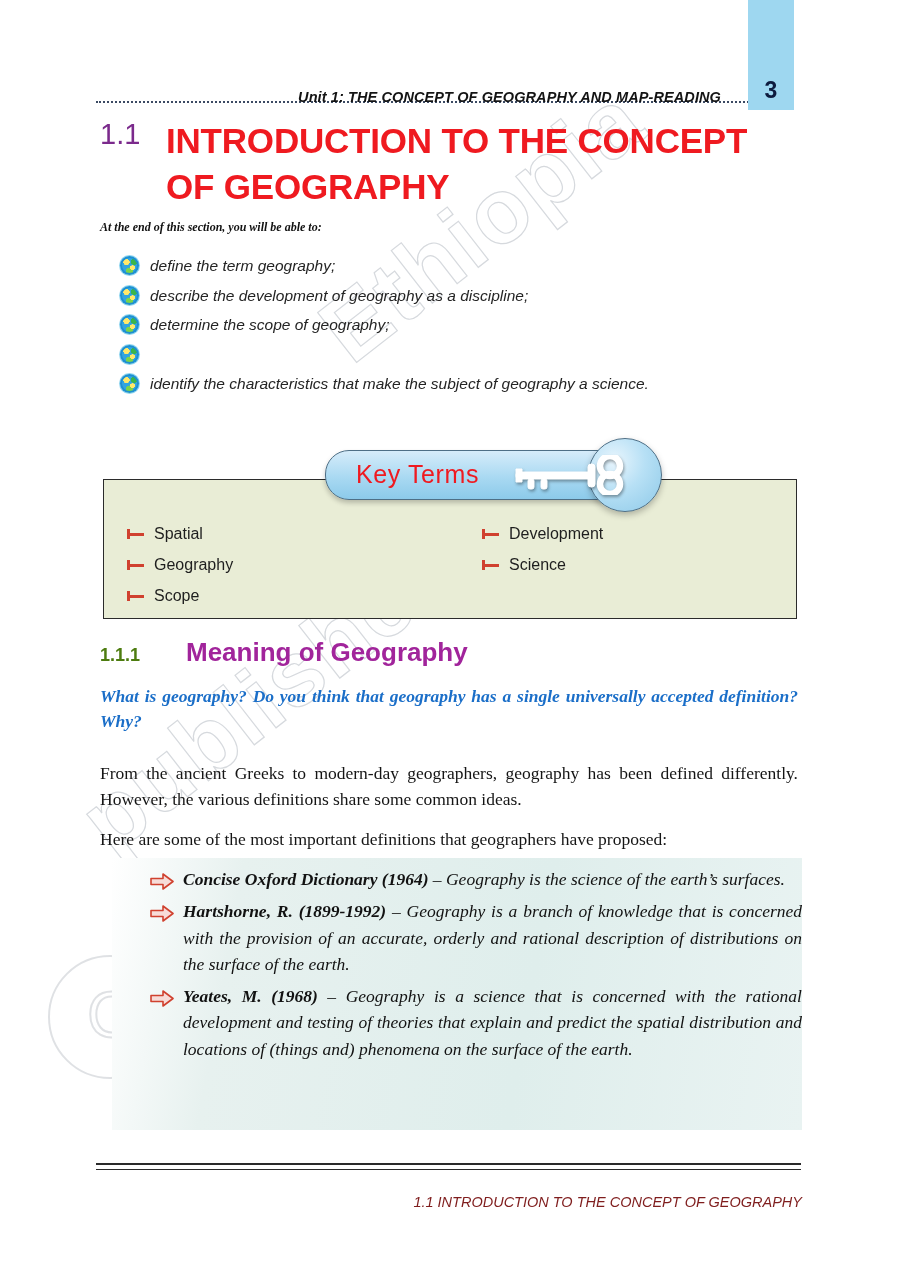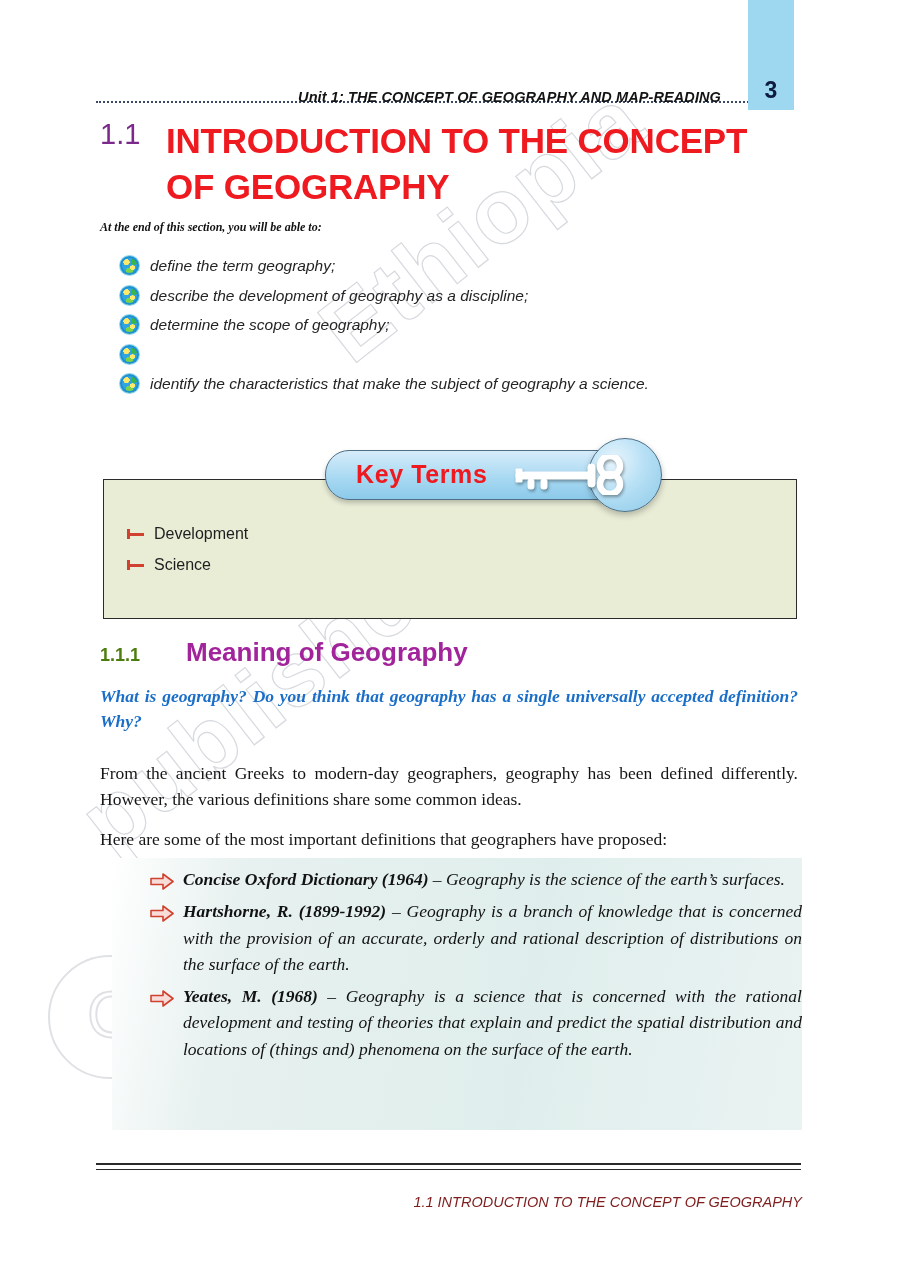--- a/index.html
+++ b/index.html
@@ -219,7 +219,7 @@
     left: 30px;
     top: 9px;
     font-family: "Liberation Sans", sans-serif;
-    font-weight: 700;
+    font-weight: 400;
     font-size: 25px;
     color: #ef1a20;
     letter-spacing: .6px;

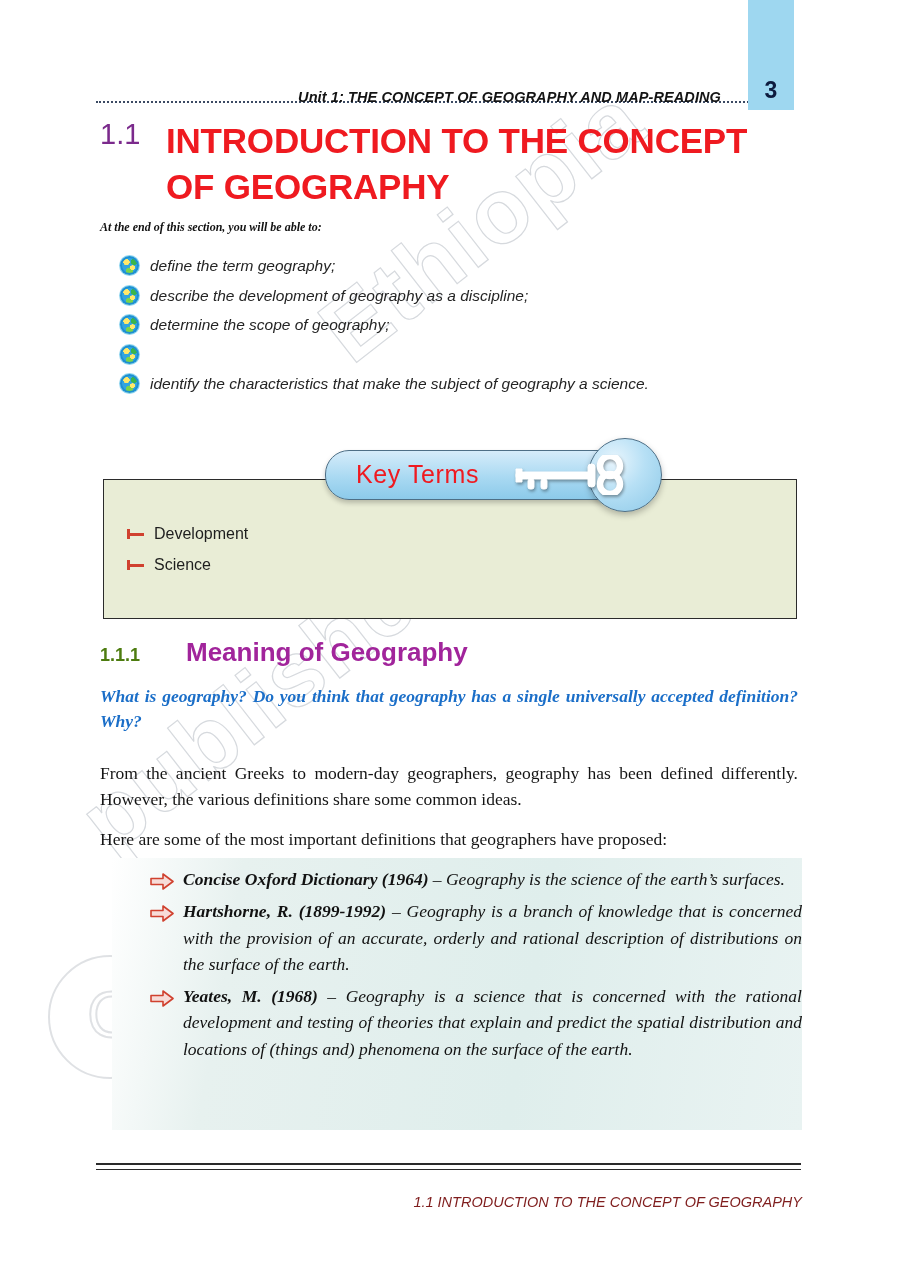--- a/index.html
+++ b/index.html
@@ -469,6 +469,20 @@
     <div class="kt-col">
       <div class="kt-item">
         <span class="kt-bullet"></span>
+        <span>Spatial</span>
+      </div>
+      <div class="kt-item">
+        <span class="kt-bullet"></span>
+        <span>Geography</span>
+      </div>
+      <div class="kt-item">
+        <span class="kt-bullet"></span>
+        <span>Scope</span>
+      </div>
+    </div>
+    <div class="kt-col">
+      <div class="kt-item">
+        <span class="kt-bullet"></span>
         <span>Development</span>
       </div>
       <div class="kt-item">

